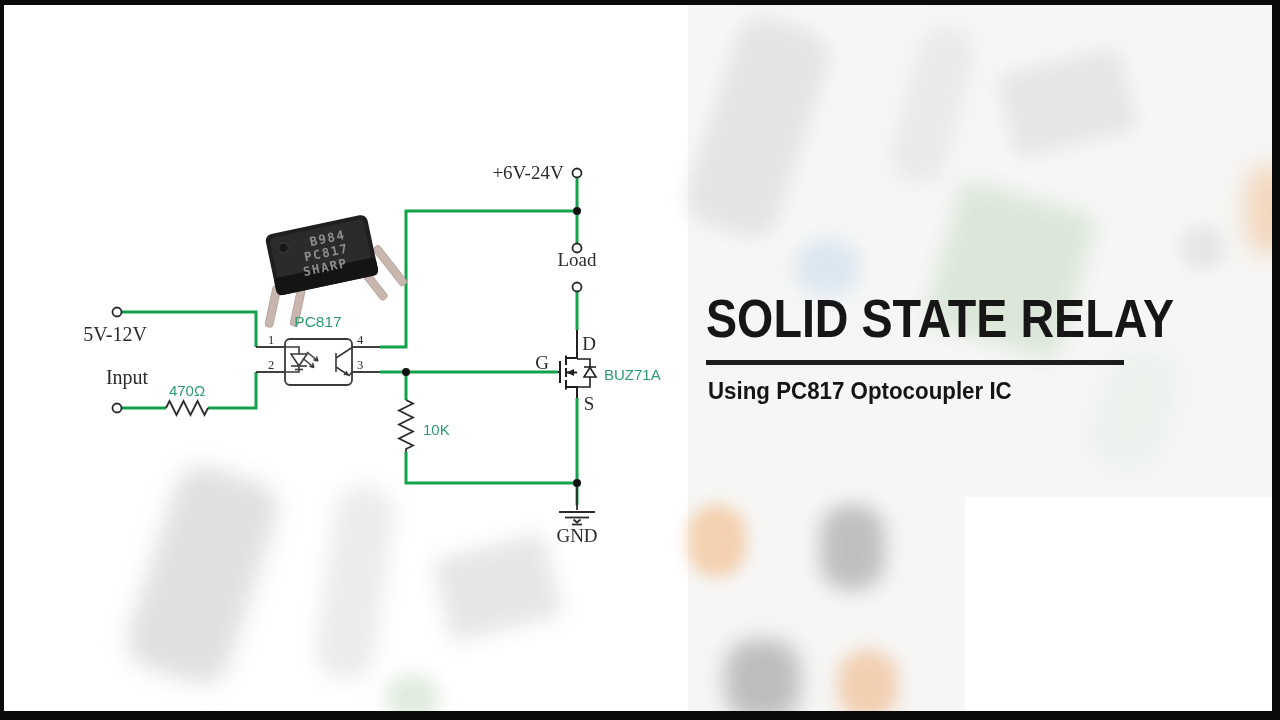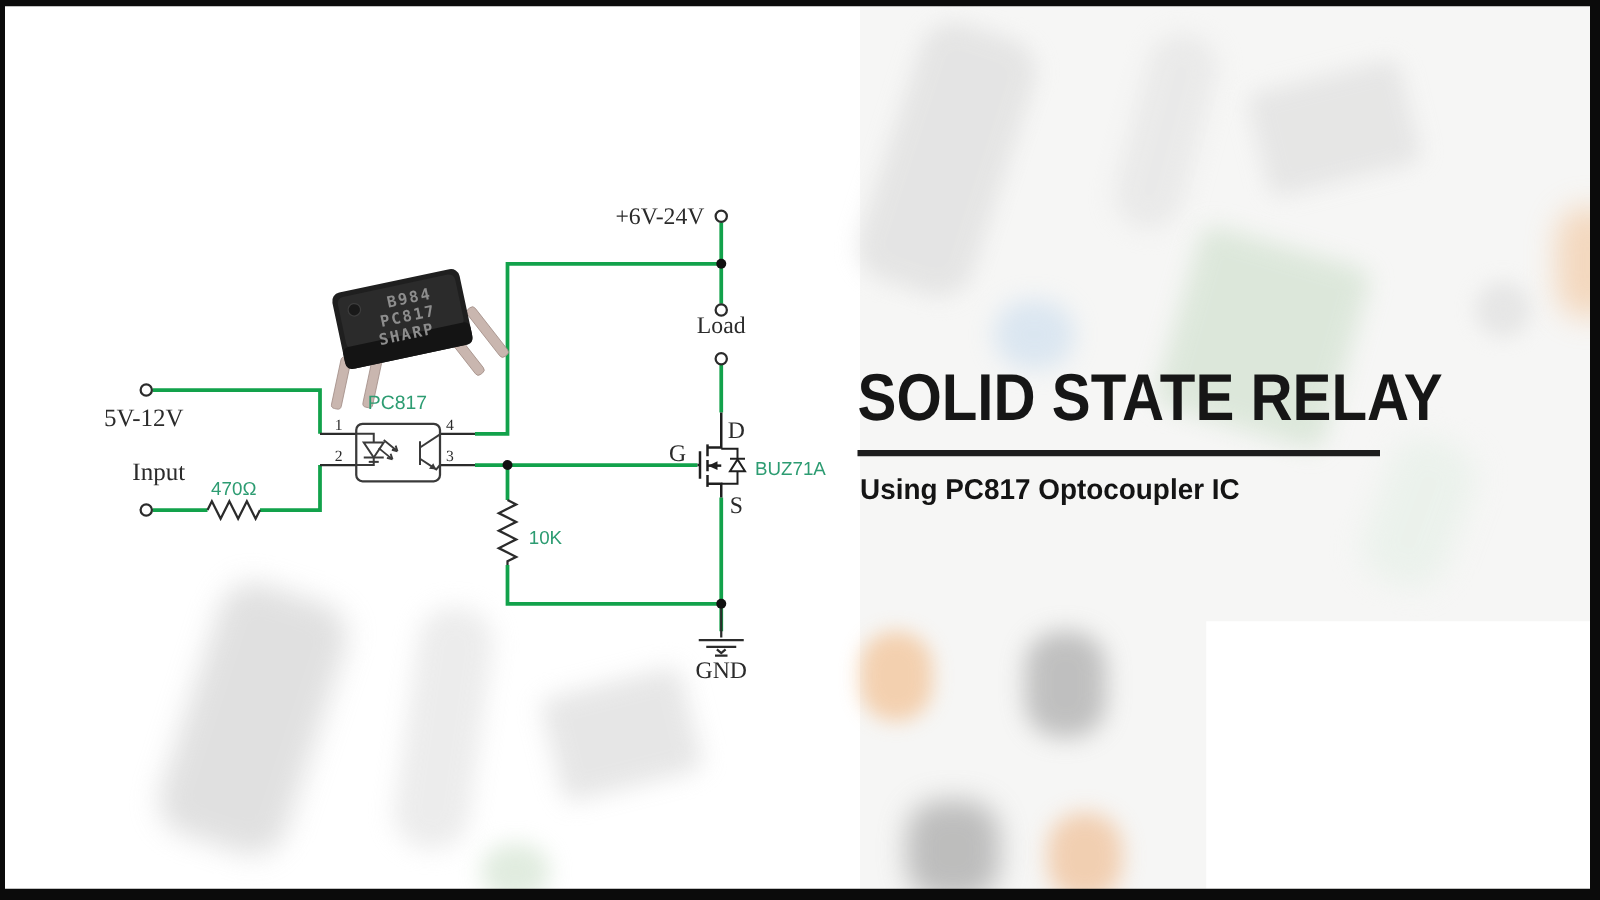--- a/index.html
+++ b/index.html
@@ -19,7 +19,7 @@
   
   .schematic{position:absolute;left:0;top:0;z-index:10;}
   
-  .title-block{position:absolute;left:686px;top:292px;z-index:20;}
+  .title-block{position:absolute;left:706px;top:292px;z-index:20;}
   .title-block h1{margin:0;font-size:53px;line-height:1.0;font-weight:700;color:#161616;
       letter-spacing:0px;transform:scaleX(.88);transform-origin:left top;white-space:nowrap;}
   .title-rule{width:418px;height:5px;background:#1d1d1d;margin-top:15px;}

